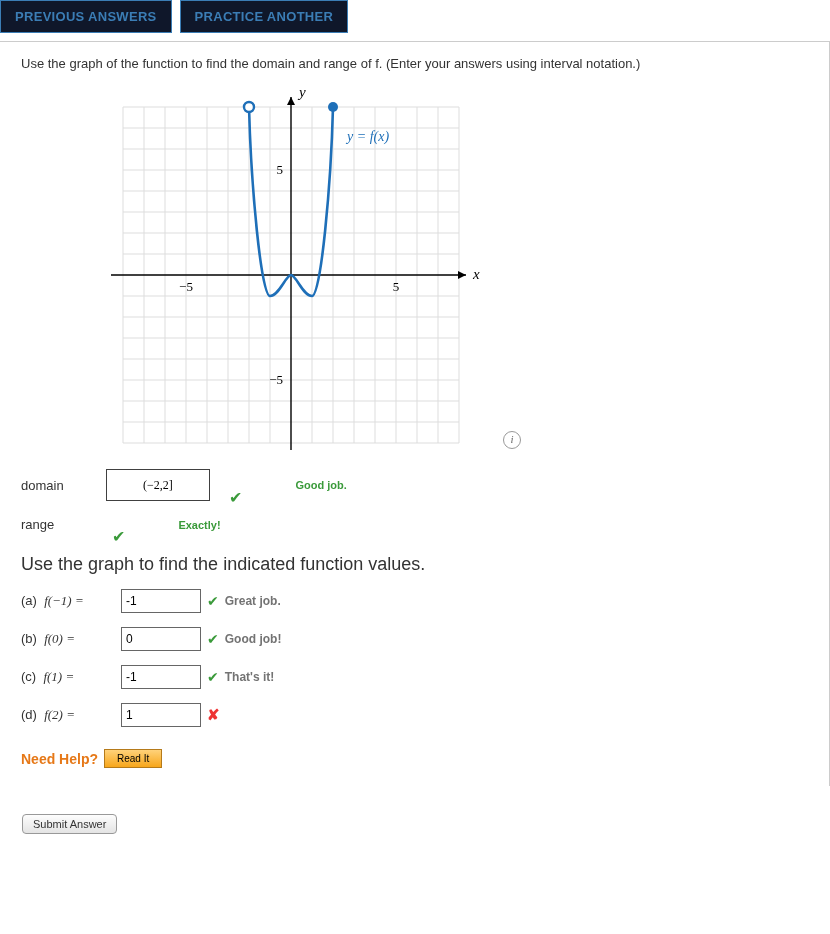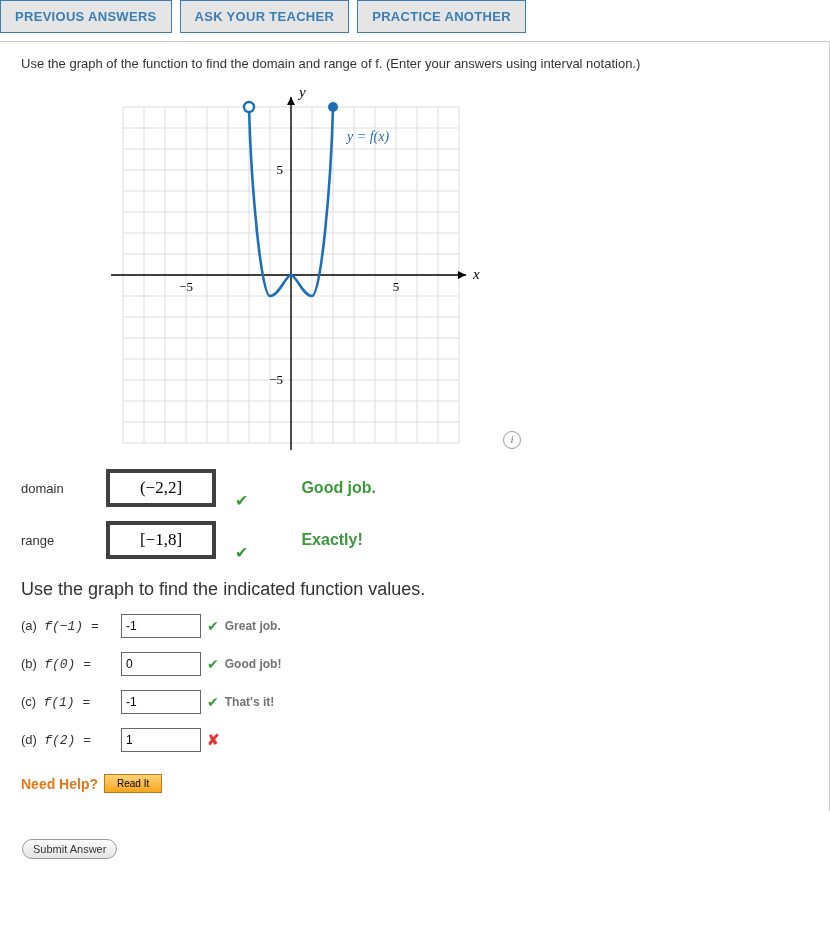--- a/index.html
+++ b/index.html
@@ -19,7 +19,7 @@
   .top-btn {
     border: 1px solid #3b7db5;
     color: #3b7db5;
-    background: #e5e5e5;
+    background: #0f172a;
     padding: 8px 14px;
     font-size: 13px;
     font-weight: 600;

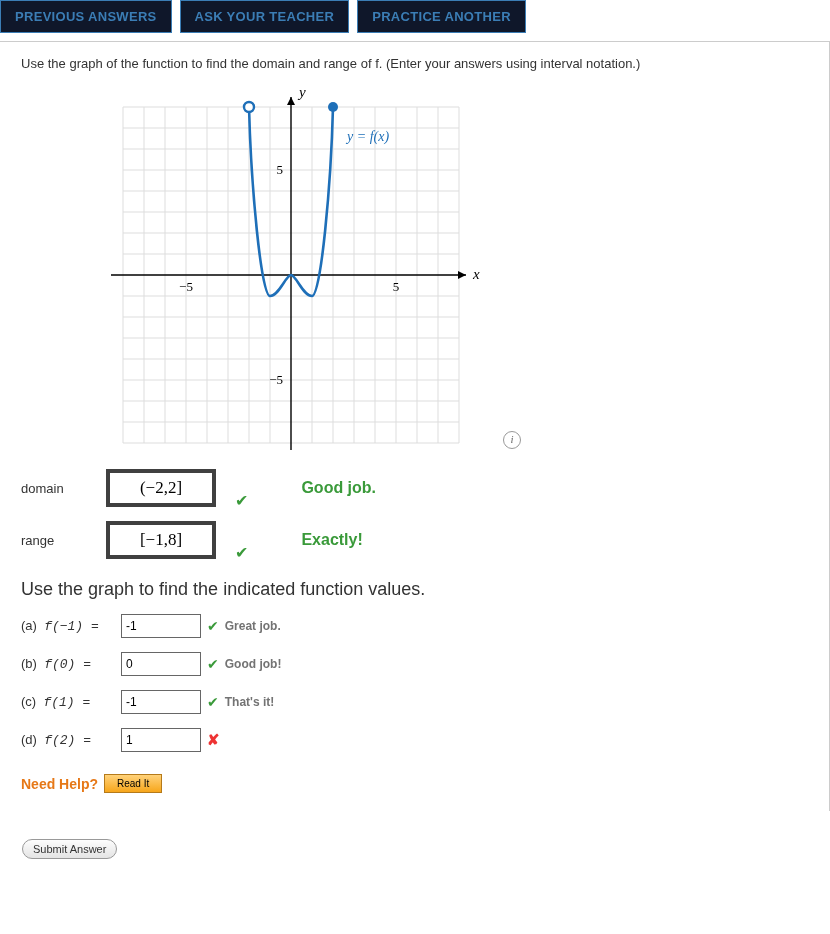--- a/index.html
+++ b/index.html
@@ -170,7 +170,6 @@
 
 <div class="top-buttons">
   <button class="top-btn">PREVIOUS ANSWERS</button>
-  <button class="top-btn">ASK YOUR TEACHER</button>
   <button class="top-btn">PRACTICE ANOTHER</button>
 </div>
 

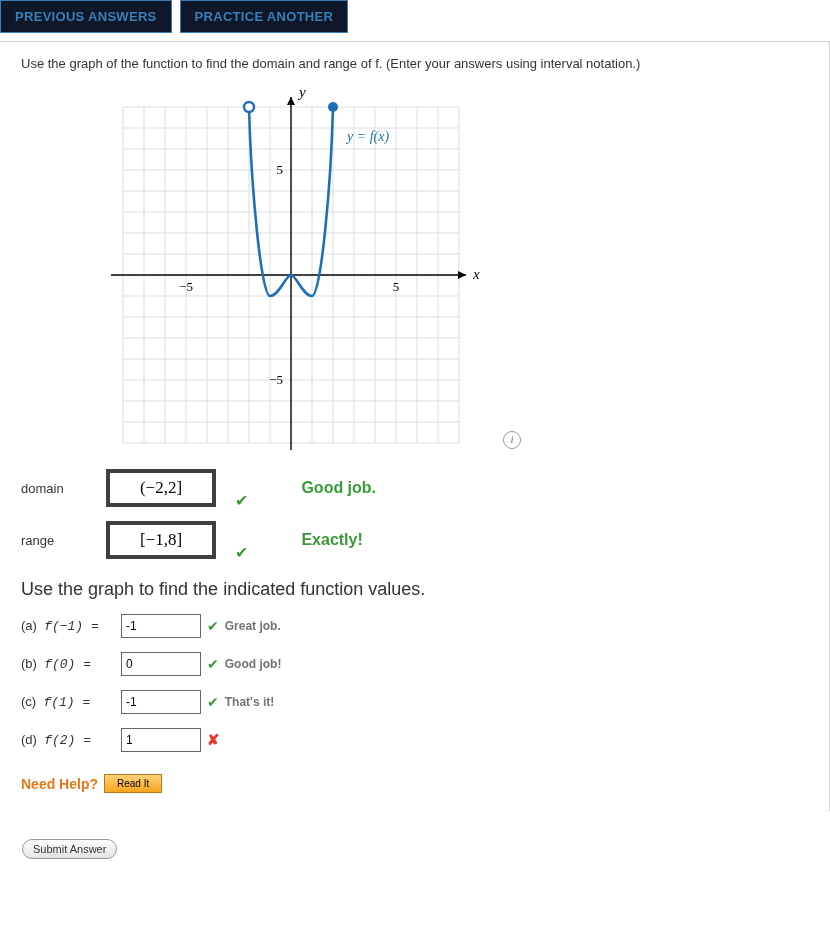--- a/index.html
+++ b/index.html
@@ -71,11 +71,11 @@
     width: 72px;
   }
   .big-input {
-    border: 4px solid #404040;
+    border: 1px solid #404040;
     height: 30px;
     width: 90px;
     padding: 0 6px;
-    font-size: 17px;
+    font-size: 12px;
     font-family: 'Times New Roman', serif;
     text-align: center;
   }

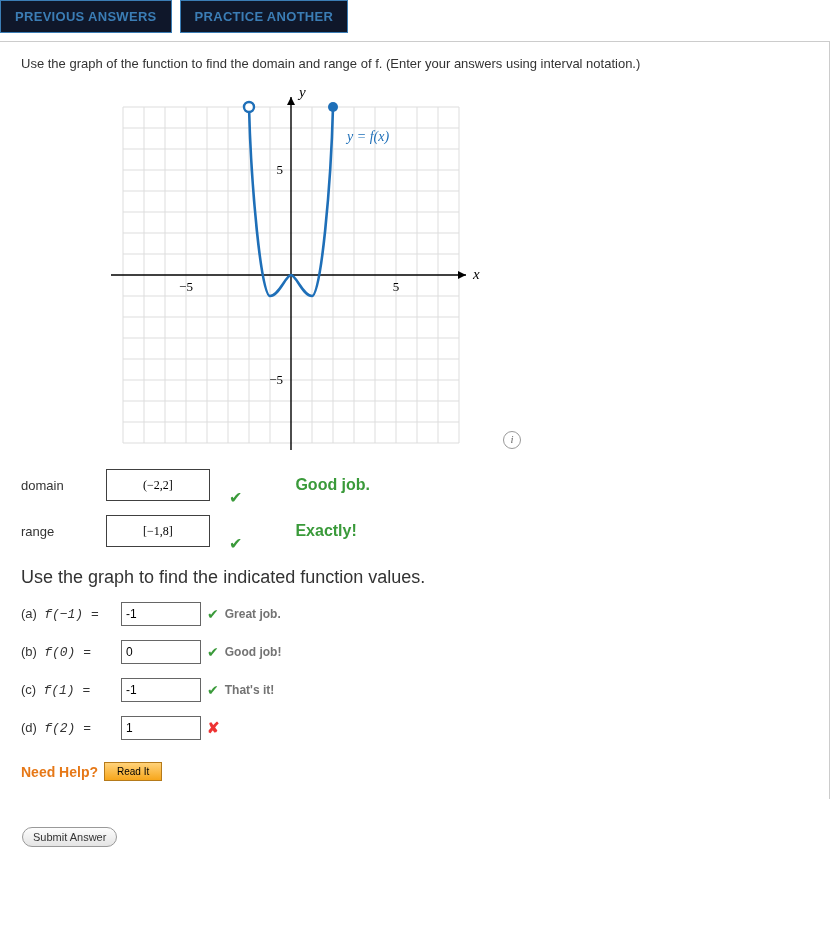--- a/index.html
+++ b/index.html
@@ -107,7 +107,7 @@
   .feedback {
     color: #3a9a3a;
     font-weight: bold;
-    font-size: 16px;
+    font-size: 11px;
     margin-left: 40px;
   }
   .feedback-inline {

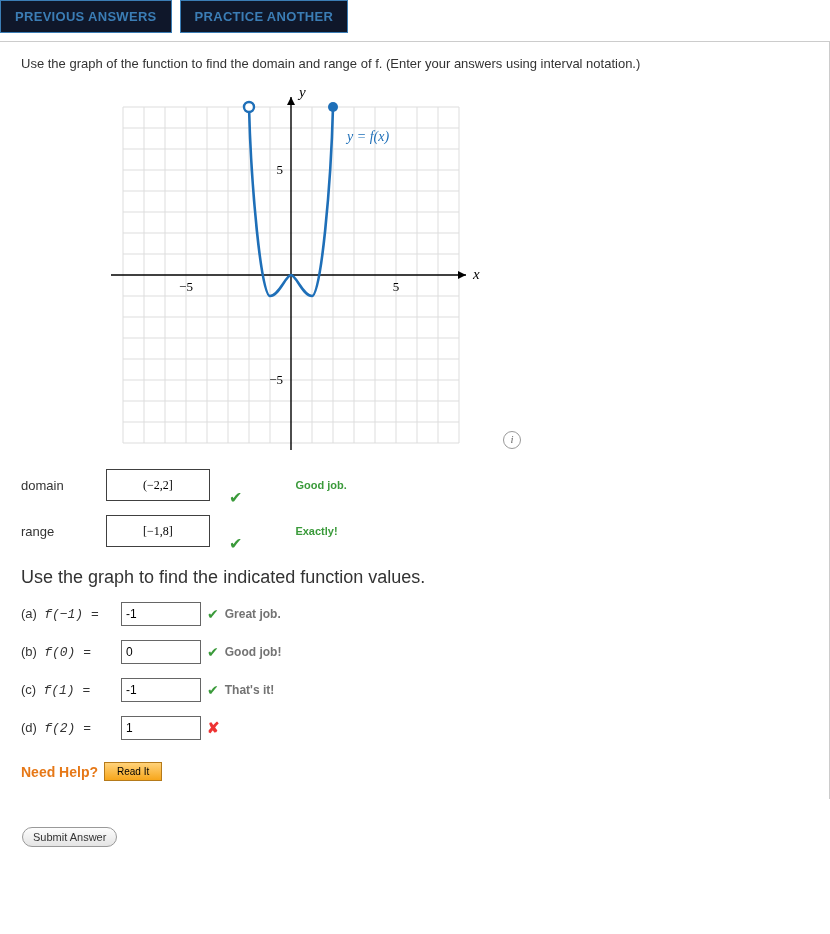--- a/index.html
+++ b/index.html
@@ -250,7 +250,6 @@
 
   <div class="row">
     <span class="row-label">range</span>
-    <input class="big-input" type="text" value="[−1,8]" style="">
     <span class="check-icon">✔</span>
     <span class="feedback">Exactly!</span>
   </div>

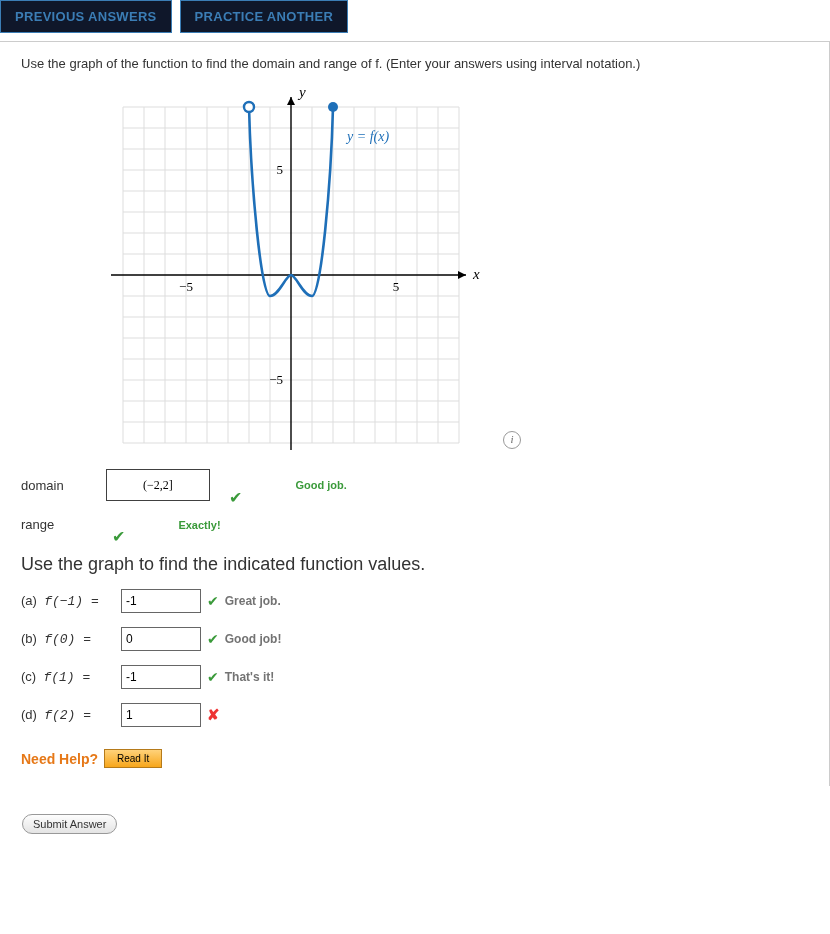--- a/index.html
+++ b/index.html
@@ -130,7 +130,7 @@
     width: 100px;
   }
   .val-row .func {
-    font-family: Liberation Mono, monospace;
+    font-family: Liberation Serif, serif;
     font-style: italic;
     margin-top: 27px;
   }

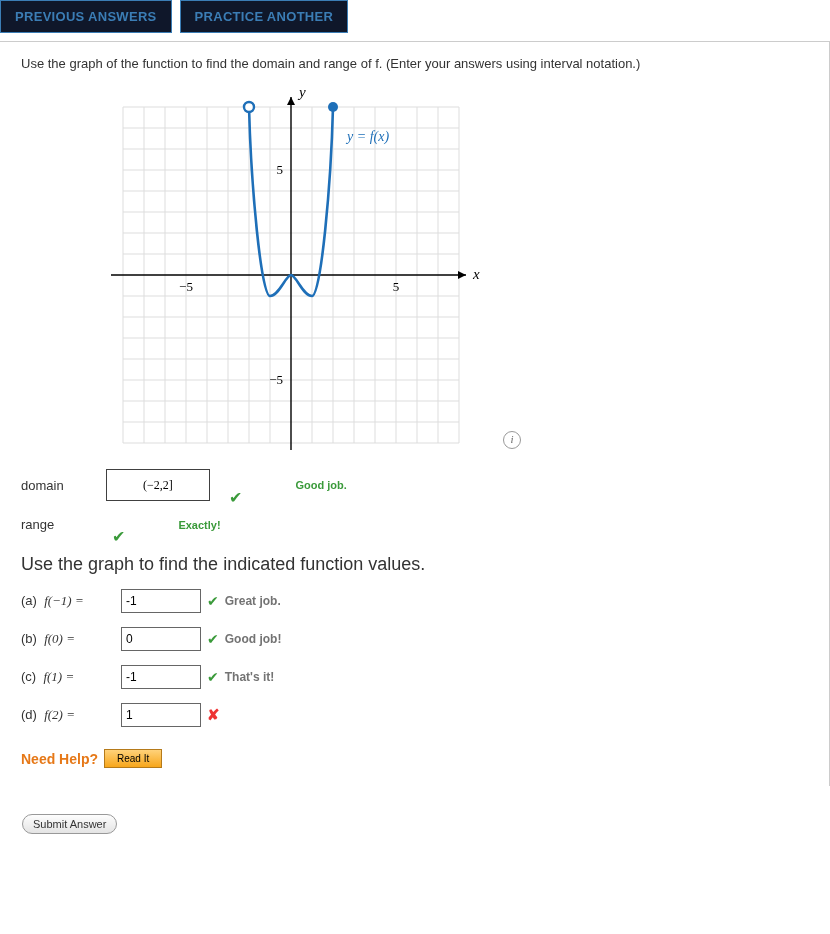--- a/index.html
+++ b/index.html
@@ -158,7 +158,7 @@
   .submit-btn {
     background: linear-gradient(#fdfdfd,#e4e4e4);
     border: 1px solid #999;
-    border-radius: 10px;
+    border-radius: 4px;
     padding: 3px 10px;
     font-size: 11px;
     cursor: pointer;

